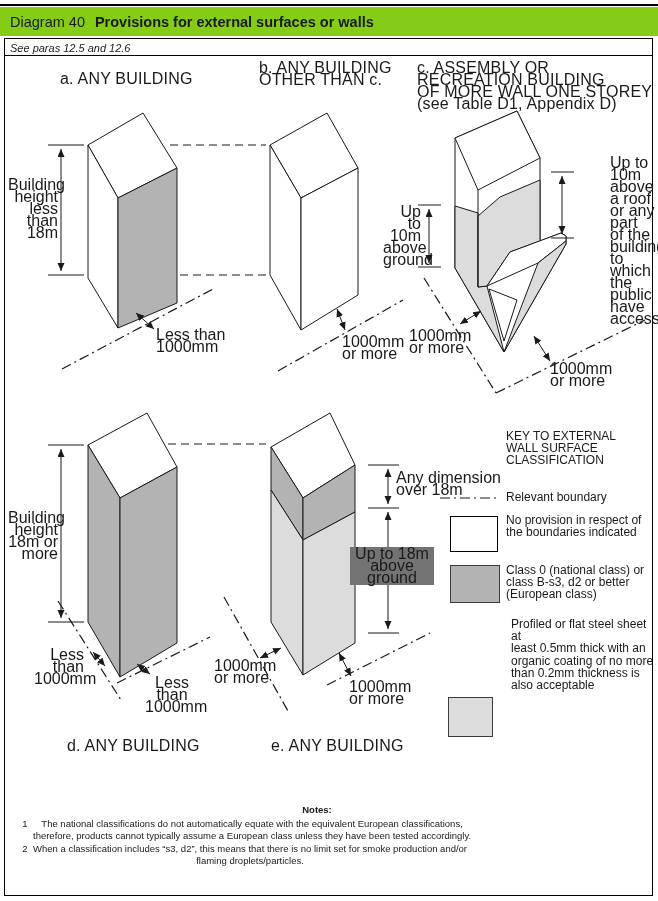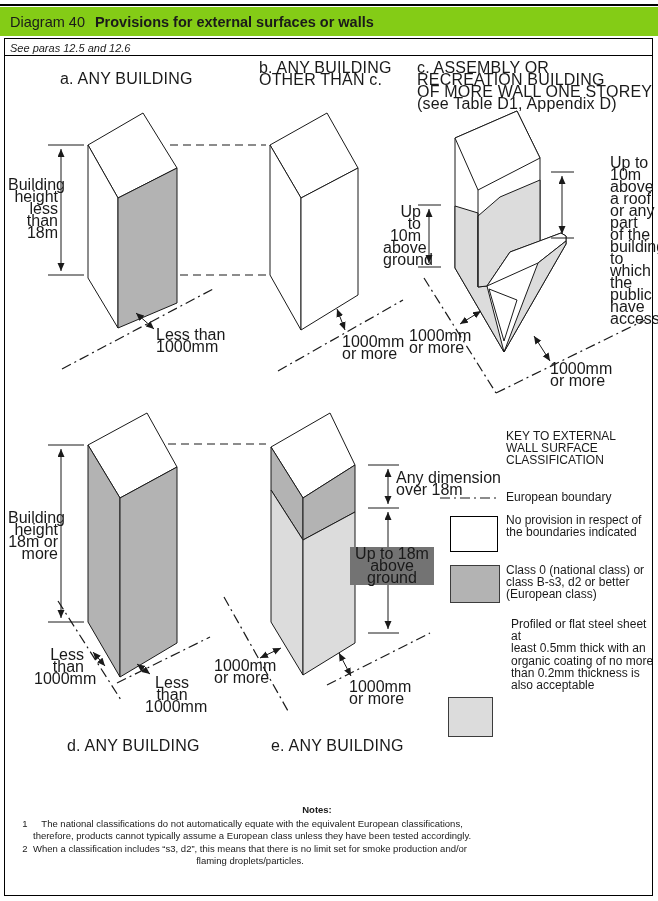--- a/index.html
+++ b/index.html
@@ -191,7 +191,7 @@
   <div class="keytxt" style="left:506px;top:430px;">KEY TO EXTERNAL
 WALL SURFACE
 CLASSIFICATION</div>
-  <div class="keytxt" style="left:506px;top:491px;">European boundary</div>
+  <div class="keytxt" style="left:506px;top:491px;">Relevant boundary</div>
 
   <div class="swatch white" style="left:450px;top:516px;width:48px;height:36px;"></div>
   <div class="keytxt" style="left:506px;top:514px;">No provision in respect of

